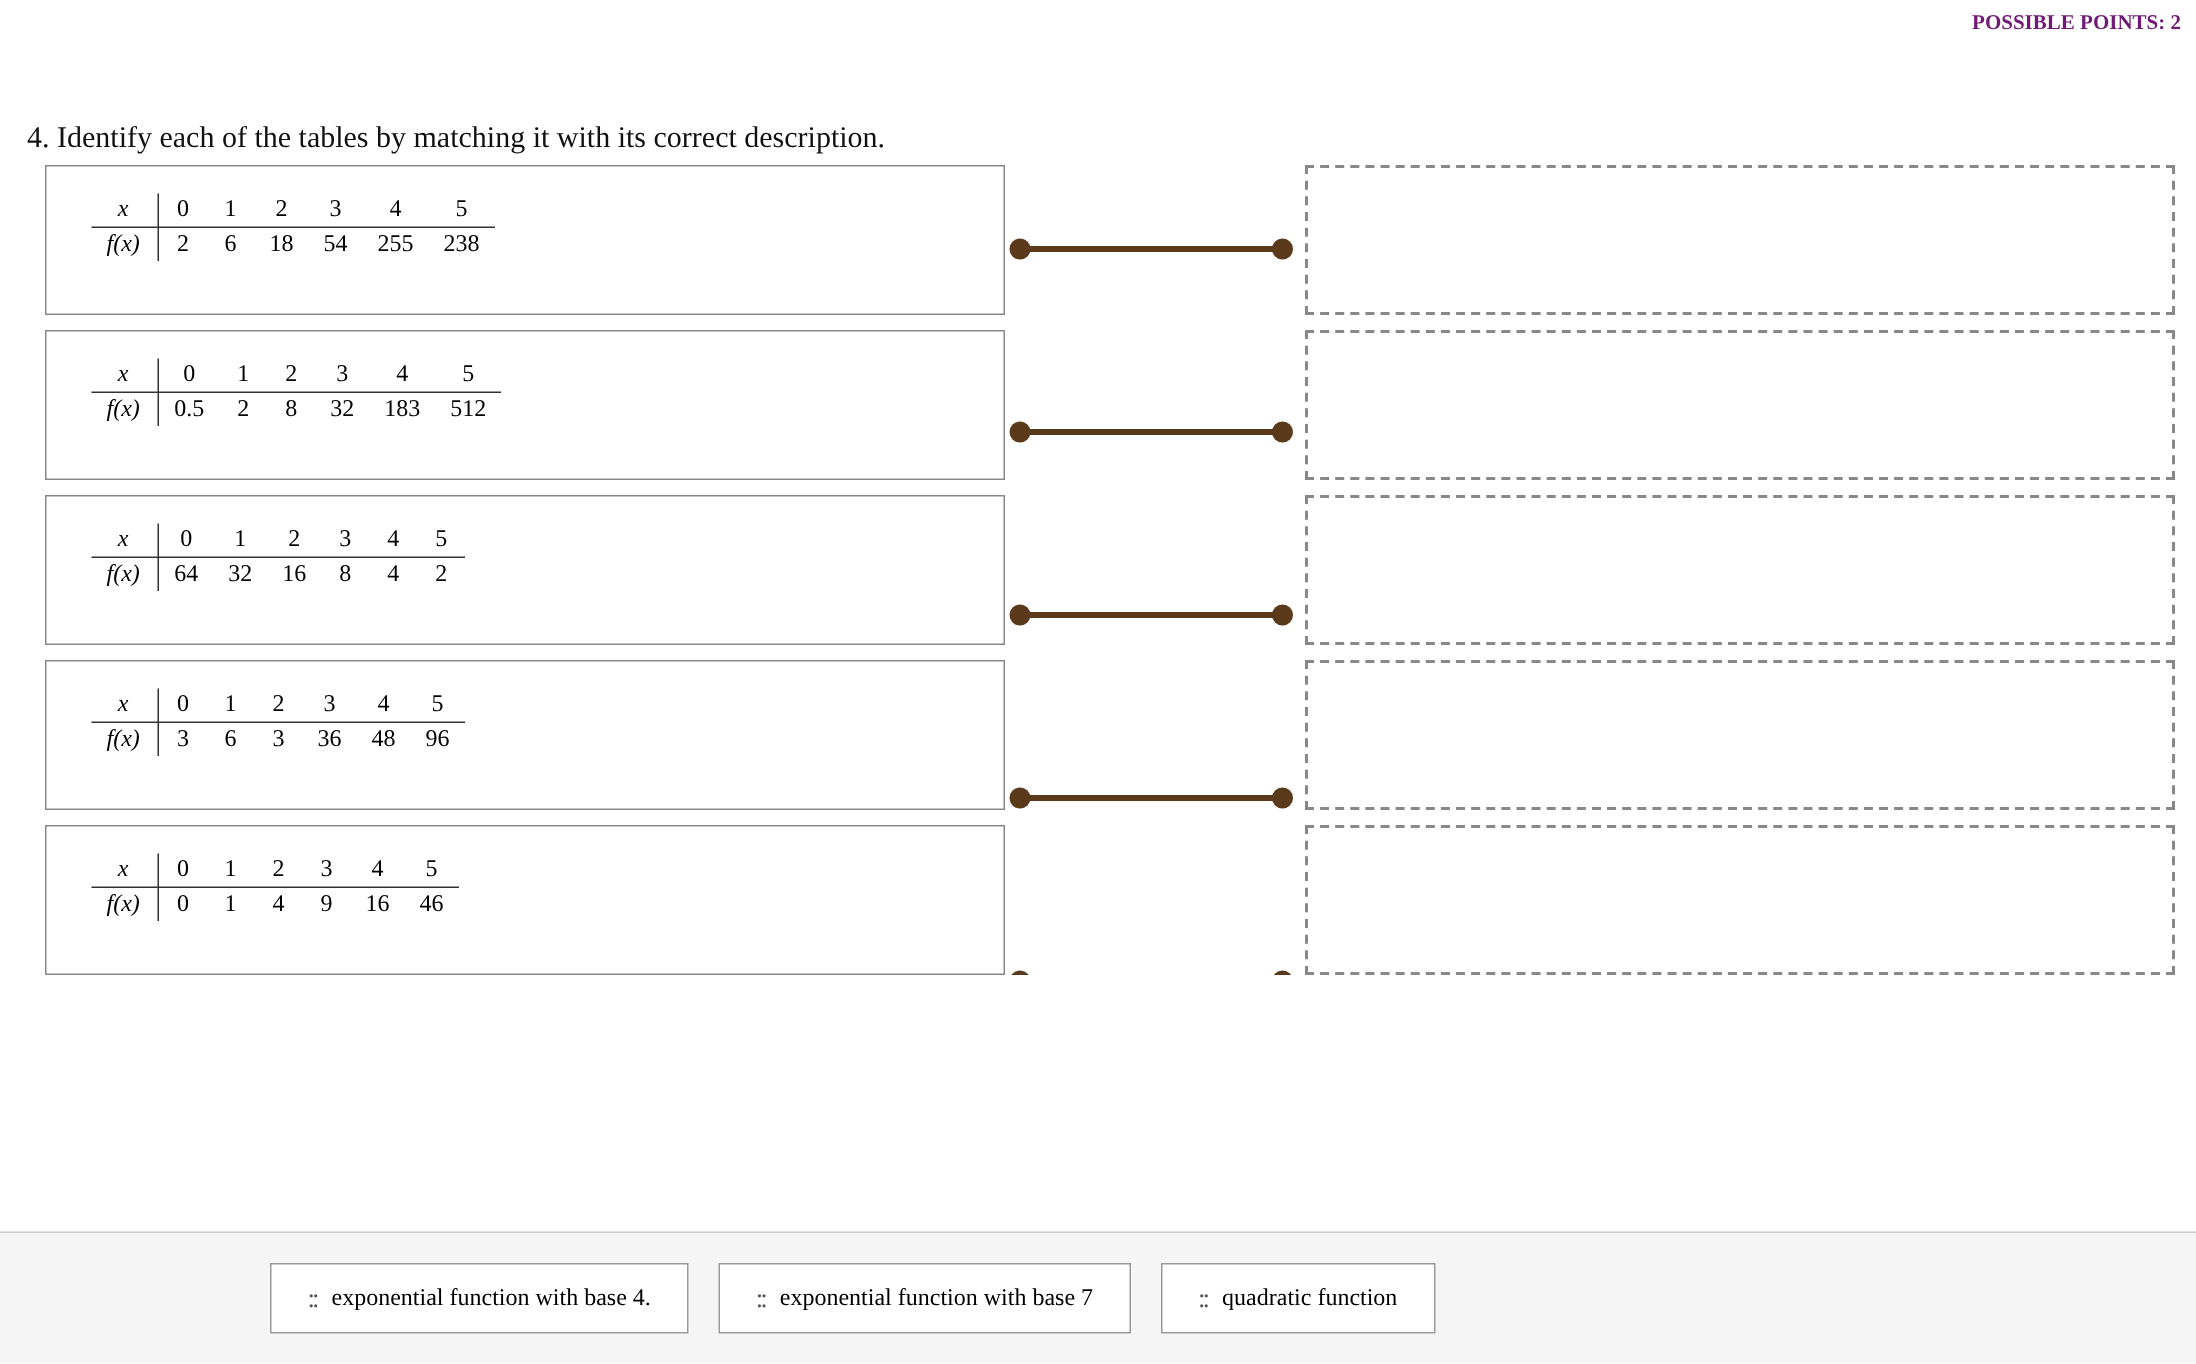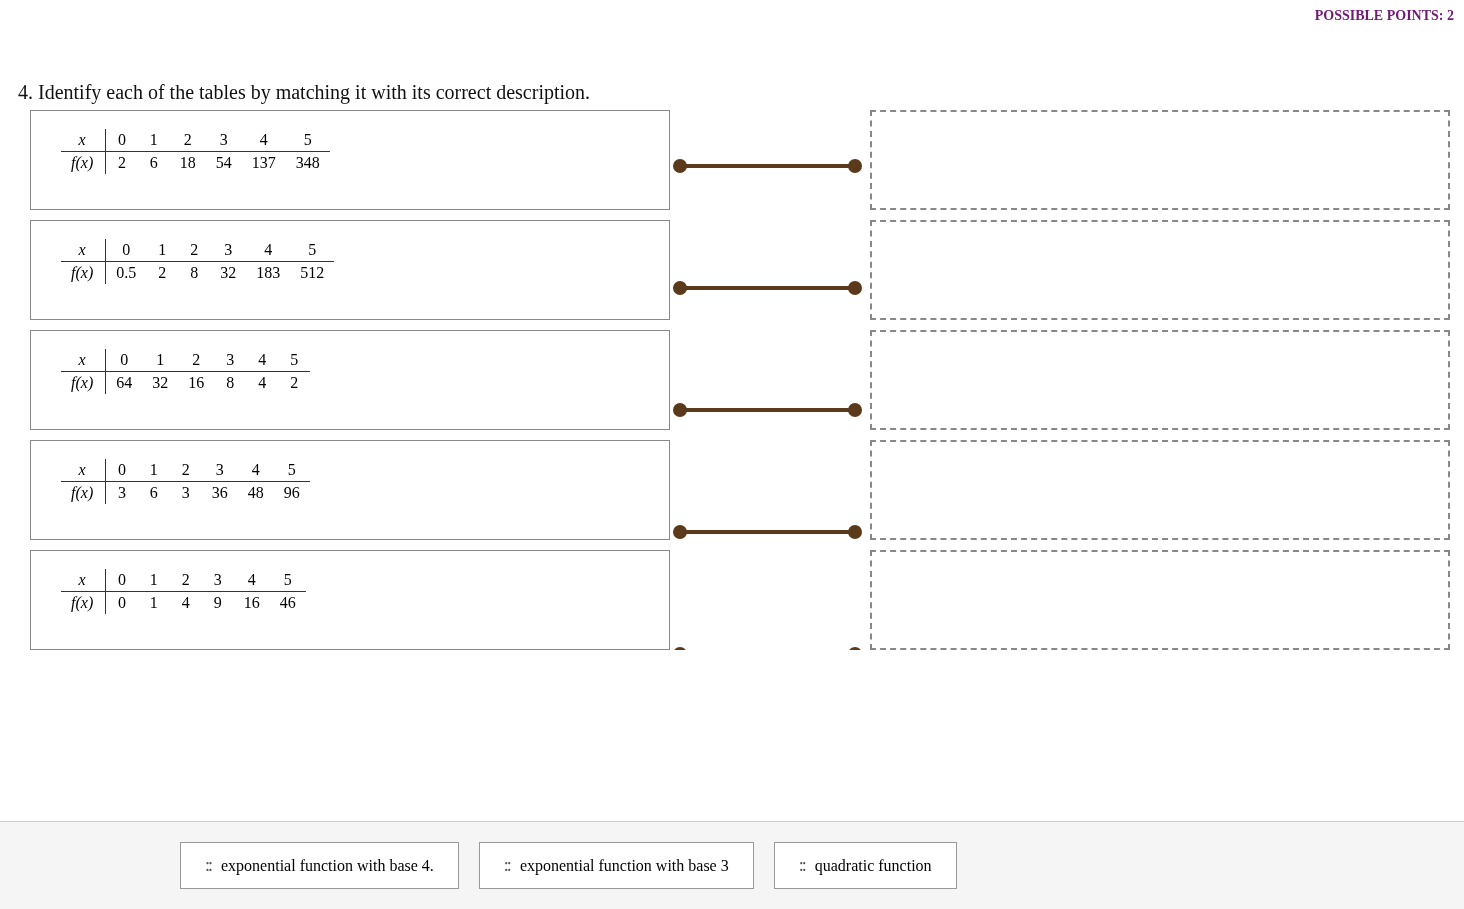--- a/index.html
+++ b/index.html
@@ -141,7 +141,7 @@
           <td>6</td>
           <td>18</td>
           <td>54</td>
-          <td>137</td>
+          <td>255</td>
           <td>348</td>
         </tr>
       </tbody>

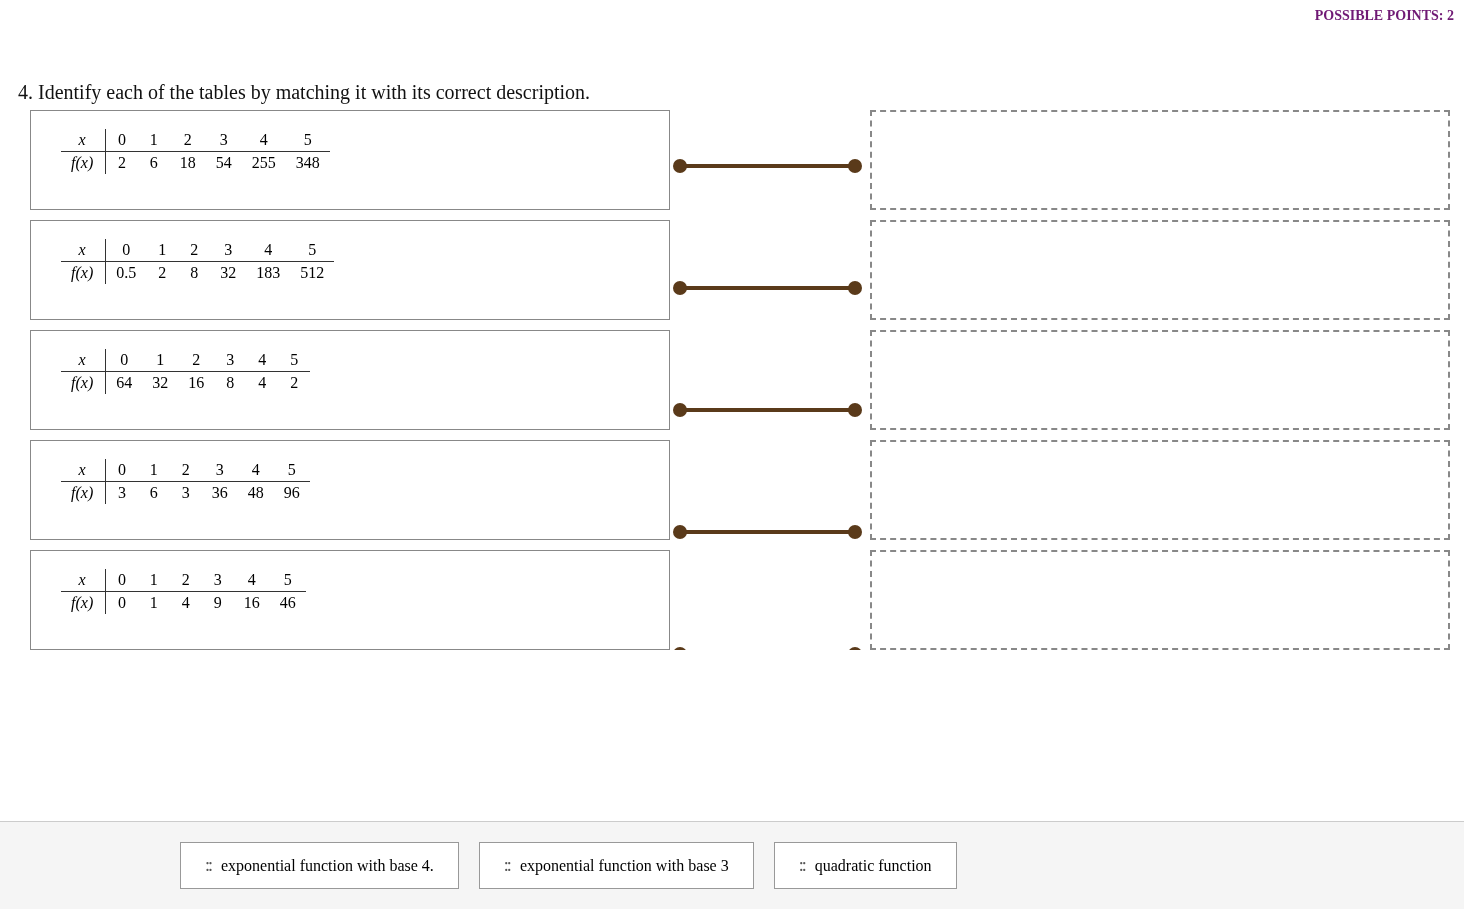--- a/index.html
+++ b/index.html
@@ -142,7 +142,7 @@
           <td>18</td>
           <td>54</td>
           <td>255</td>
-          <td>348</td>
+          <td>238</td>
         </tr>
       </tbody>
         </table>

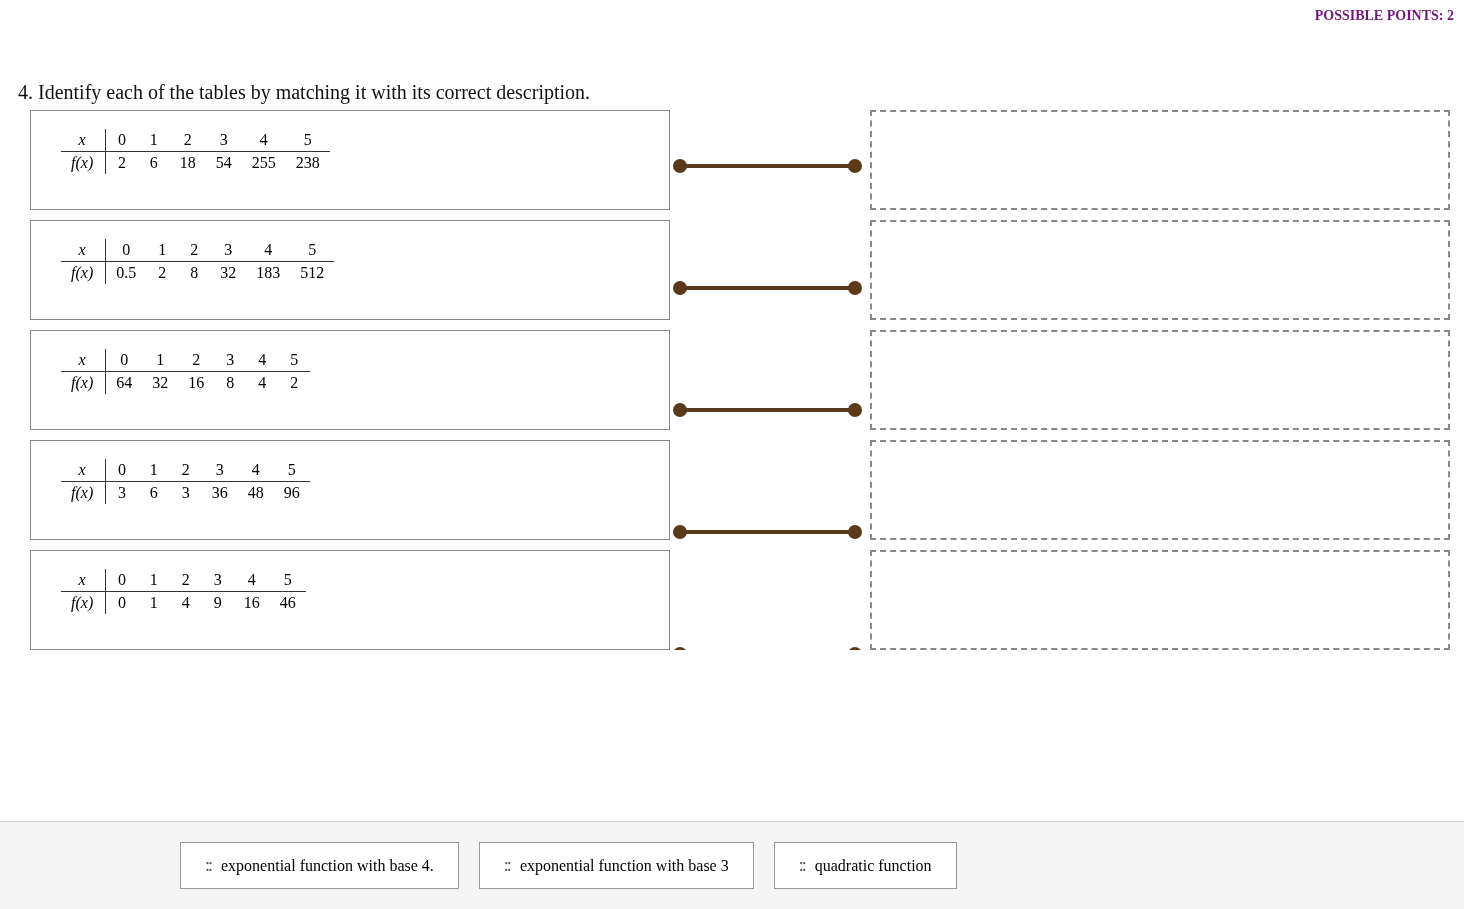--- a/index.html
+++ b/index.html
@@ -290,7 +290,7 @@
   </div>
   <div class="drag-item">
     <span class="drag-handle">::</span>
-    <span>exponential function with base 3</span>
+    <span>exponential function with base 7</span>
   </div>
   <div class="drag-item">
     <span class="drag-handle">::</span>

